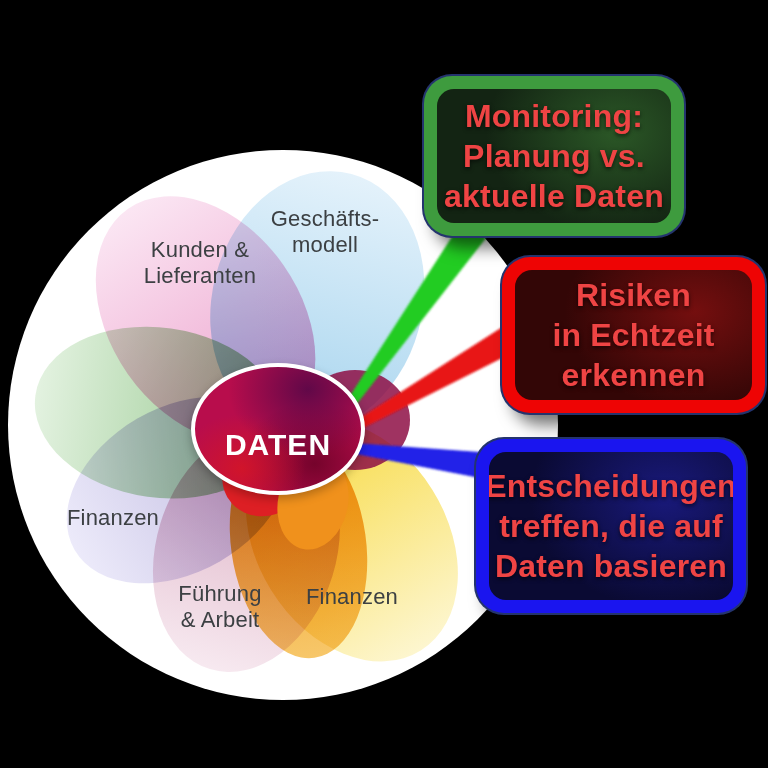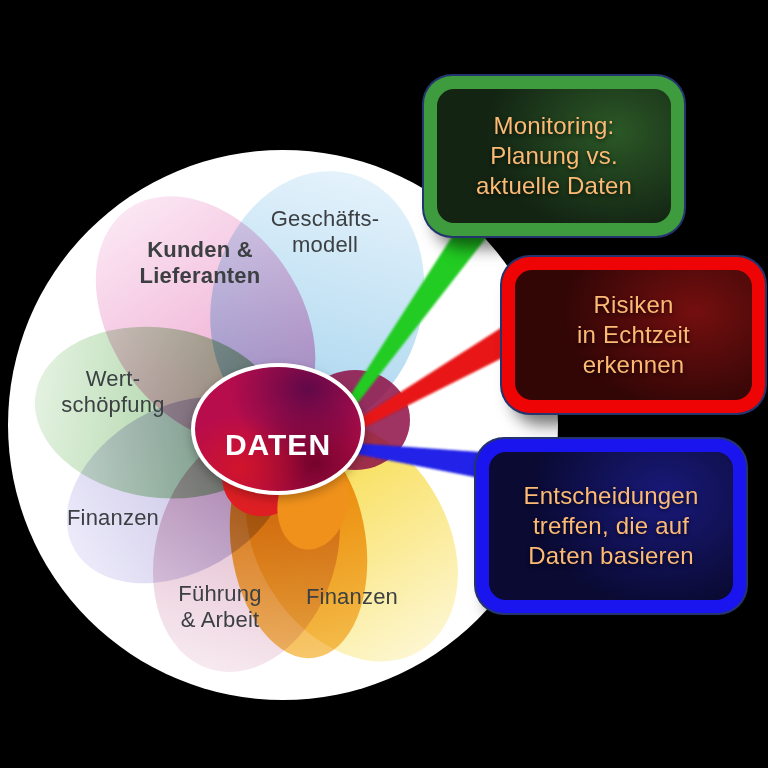--- a/index.html
+++ b/index.html
@@ -71,7 +71,7 @@
   }
   .callout .swoosh{position:absolute;inset:0;}
   .callout .text{
-    position:relative;color:#fdba74;font-weight:400;font-size:24px;line-height:1.25;
+    position:relative;color:#ef4444;font-weight:700;font-size:32px;line-height:1.25;
     white-space:pre-line;text-shadow:0 2px 4px rgba(0,0,0,.65);letter-spacing:.2px;
   }
   #callout-monitoring{left:424px;top:76px;width:260px;height:160px;background:#3e9b3e;}

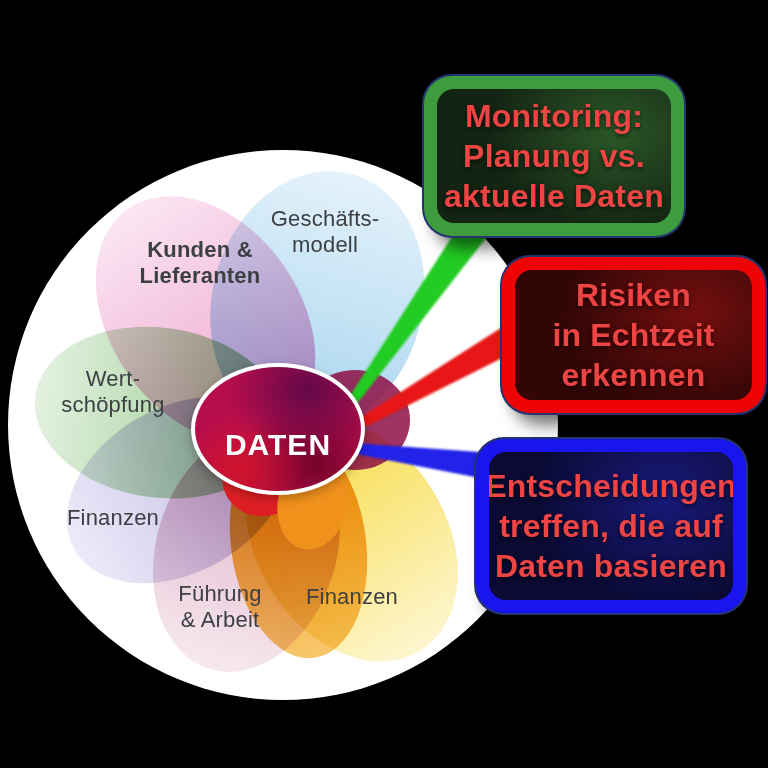--- a/index.html
+++ b/index.html
@@ -116,7 +116,7 @@
 
   <div class="petal-label" style="left:325px;top:232px;">Geschäfts-
 modell</div>
-  <div class="petal-label" style="left:200px;top:263px;font-weight:bold;">Kunden &amp;
+  <div class="petal-label" style="left:200px;top:263px;">Kunden &amp;
 Lieferanten</div>
   <div class="petal-label" style="left:113px;top:392px;">Wert-
 schöpfung</div>

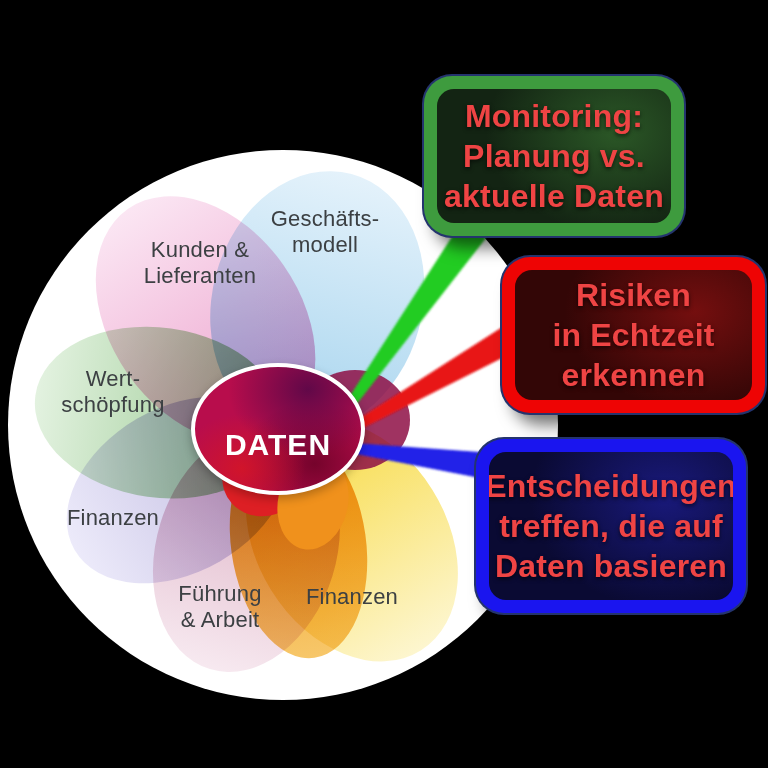--- a/index.html
+++ b/index.html
@@ -118,8 +118,6 @@
 modell</div>
   <div class="petal-label" style="left:200px;top:263px;">Kunden &amp;
 Lieferanten</div>
-  <div class="petal-label" style="left:113px;top:392px;">Wert-
-schöpfung</div>
   <div class="petal-label" style="left:113px;top:518px;">Finanzen</div>
   <div class="petal-label" style="left:220px;top:607px;">Führung
 &amp; Arbeit</div>

